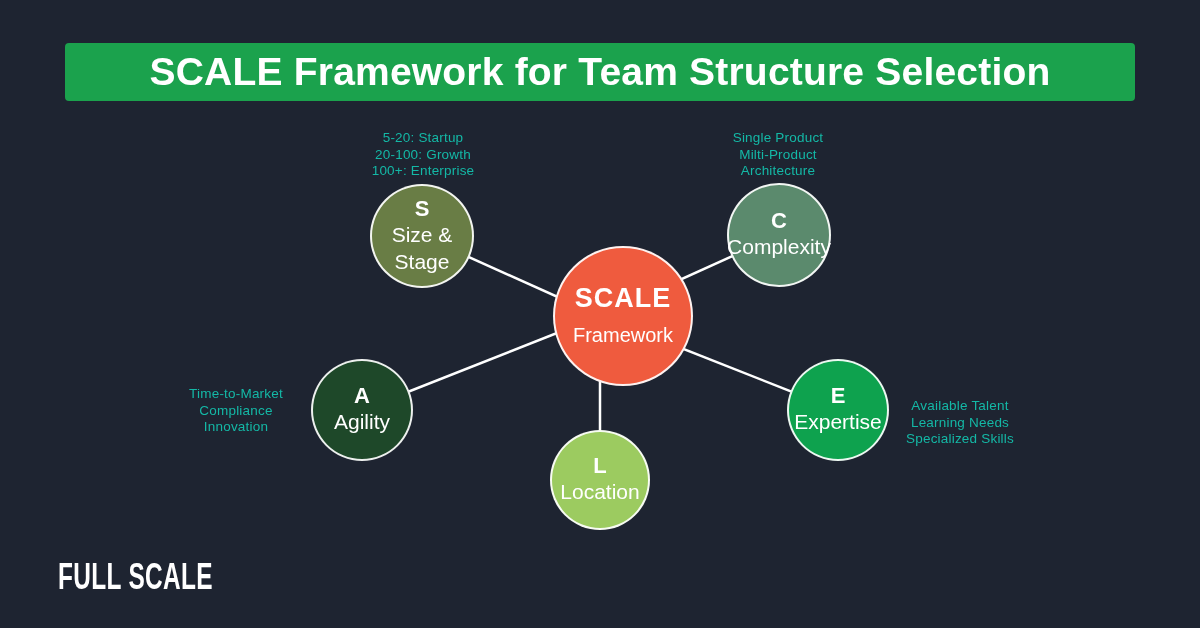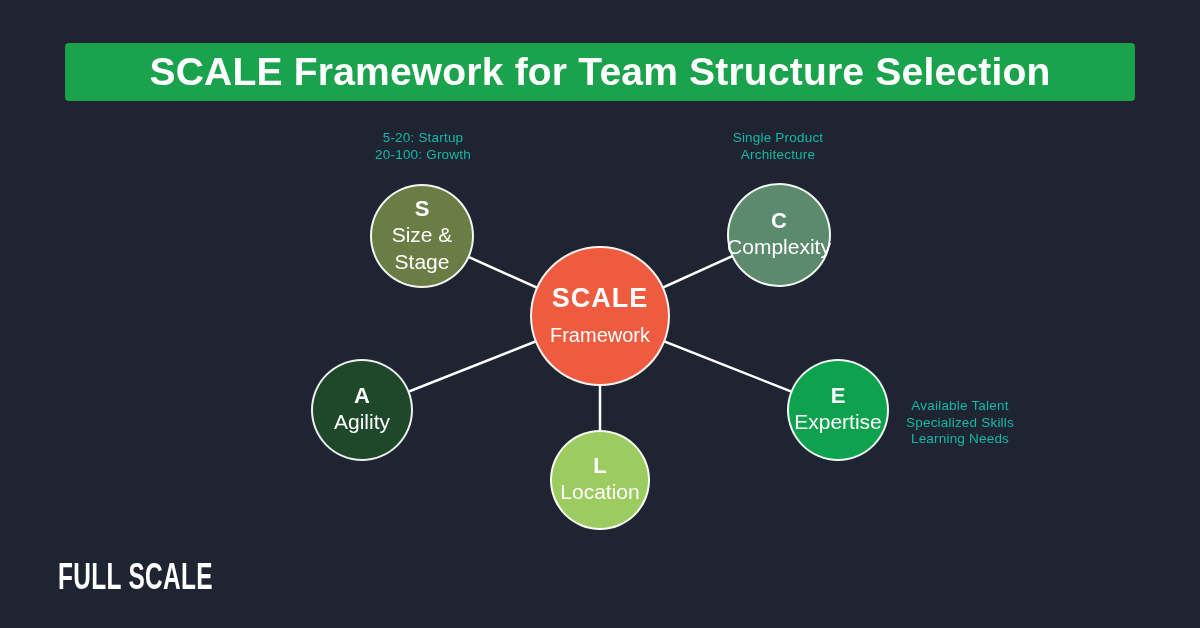--- a/index.html
+++ b/index.html
@@ -101,6 +101,7 @@
   </div>
   <div class="annotation" style="left:668px; top:130px; width:220px;">
     <div>Single Product</div>
+    <div>Milti-Product</div>
     <div>Architecture</div>
   </div>
 

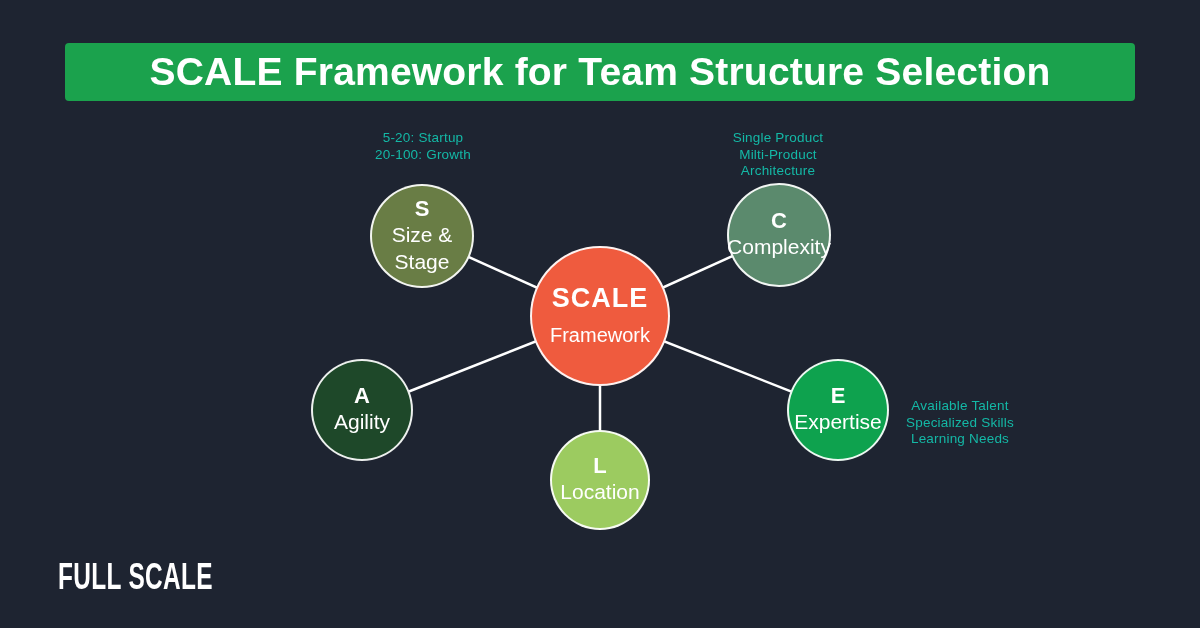--- a/index.html
+++ b/index.html
@@ -93,6 +93,7 @@
   <div class="annotation" style="left:313px; top:130px; width:220px;">
     <div>5-20: Startup</div>
     <div>20-100: Growth</div>
+    <div>100+: Enterprise</div>
   </div>
 
   <div class="node" style="left: 727px; top: 183px; width: 104px; height: 104px; background-color: rgb(91, 138, 109);">

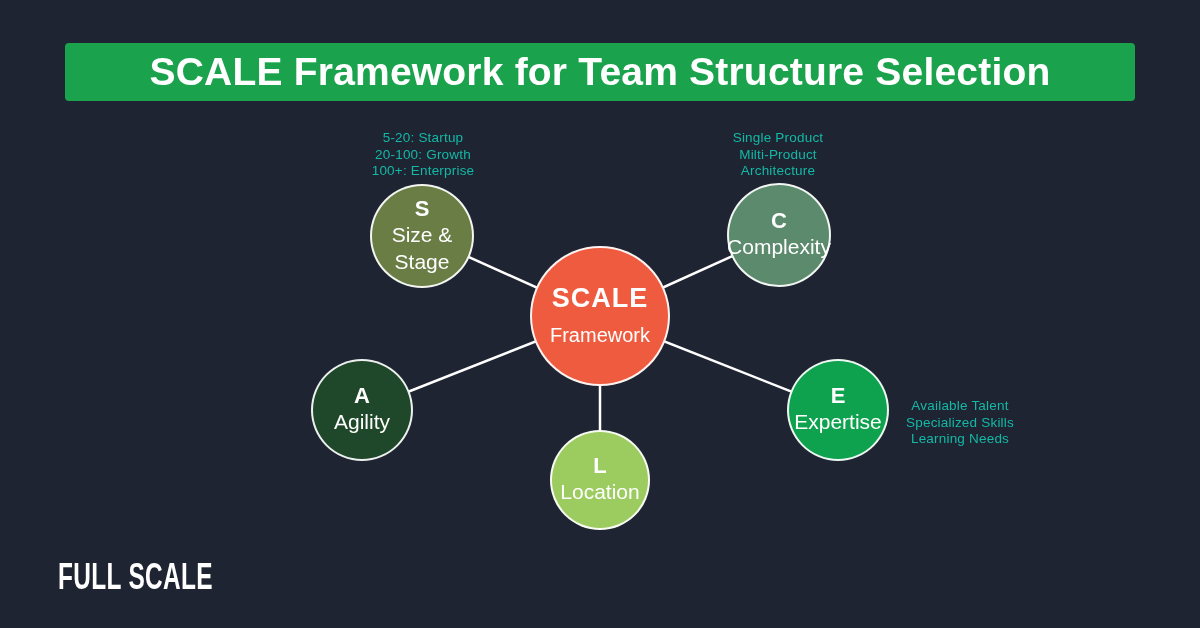--- a/index.html
+++ b/index.html
@@ -81,7 +81,7 @@
     <line x1="600" y1="316" x2="600" y2="480" stroke="#ffffff" stroke-width="2.5"></line>
   </svg>
 
-  <div class="node node-center" style="left: 530px; top: 246px; width: 140px; height: 140px; background-color: rgb(239, 91, 62);">
+  <div class="node node-center" style="left: 553px; top: 246px; width: 140px; height: 140px; background-color: rgb(239, 91, 62);">
     <div class="letter">SCALE</div>
     <div class="label">Framework</div>
   </div>

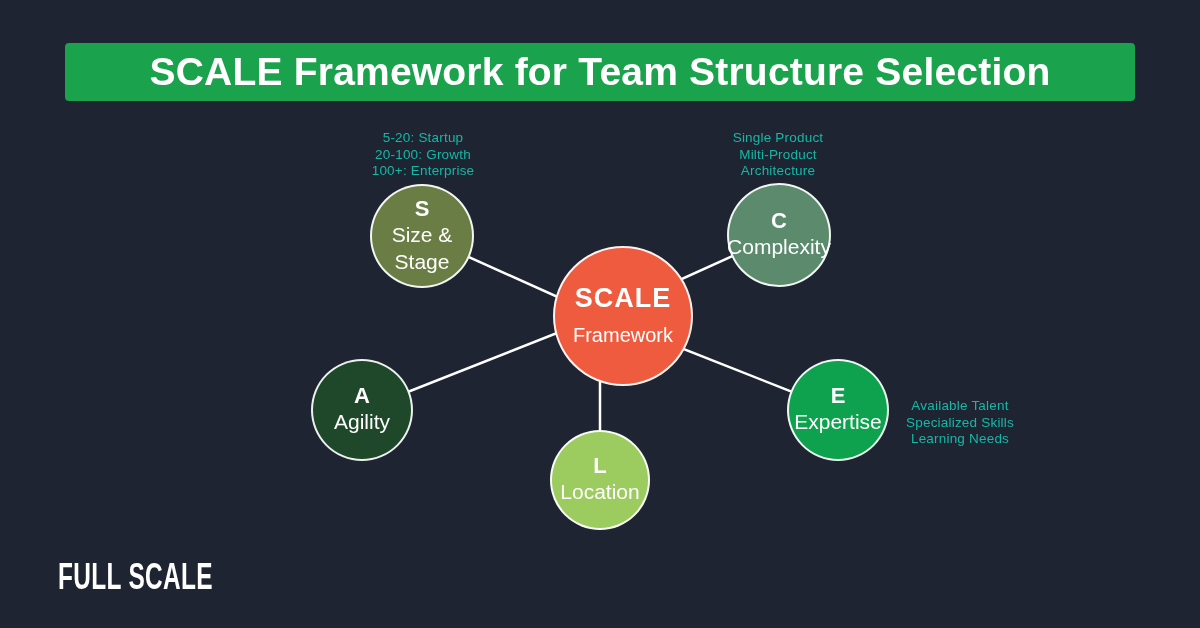--- a/index.html
+++ b/index.html
@@ -110,6 +110,11 @@
     <div class="letter">A</div>
     <div class="label">Agility</div>
   </div>
+  <div class="annotation" style="left:126px; top:386px; width:220px;">
+    <div>Time-to-Market</div>
+    <div>Compliance</div>
+    <div>Innovation</div>
+  </div>
 
   <div class="node" style="left: 787px; top: 359px; width: 102px; height: 102px; background-color: rgb(14, 162, 78);">
     <div class="letter">E</div>

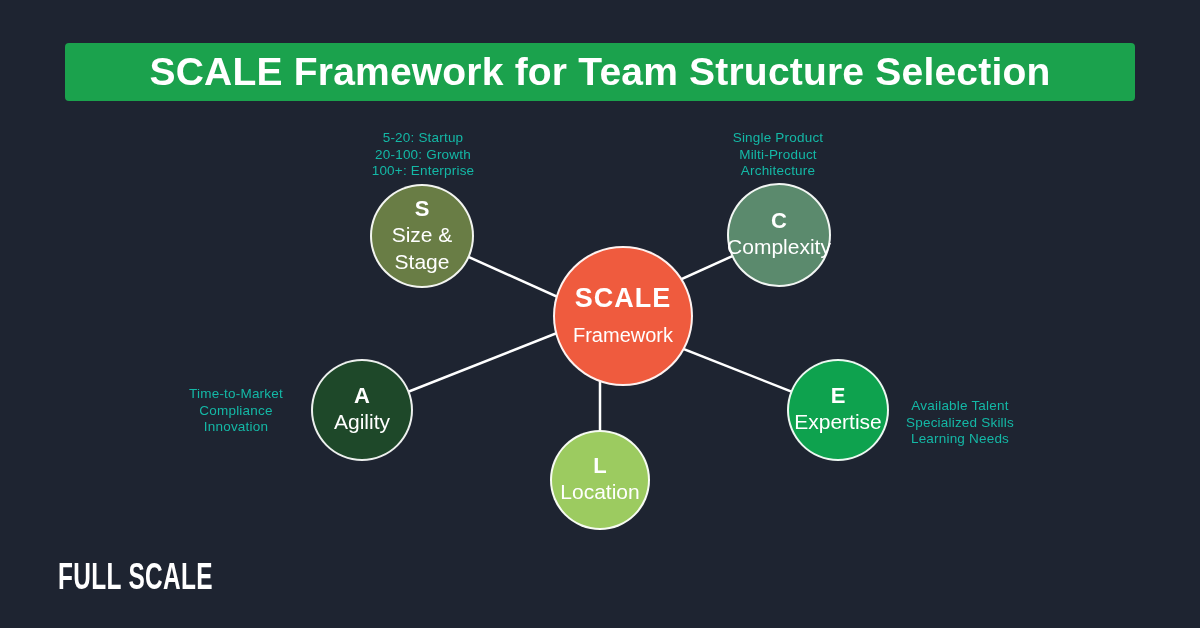--- a/index.html
+++ b/index.html
@@ -122,8 +122,8 @@
   </div>
   <div class="annotation" style="left:850px; top:398px; width:220px;">
     <div>Available Talent</div>
+    <div>Learning Needs</div>
     <div>Specialized Skills</div>
-    <div>Learning Needs</div>
   </div>
 
   <div class="node" style="left: 550px; top: 430px; width: 100px; height: 100px; background-color: rgb(156, 203, 96);">

